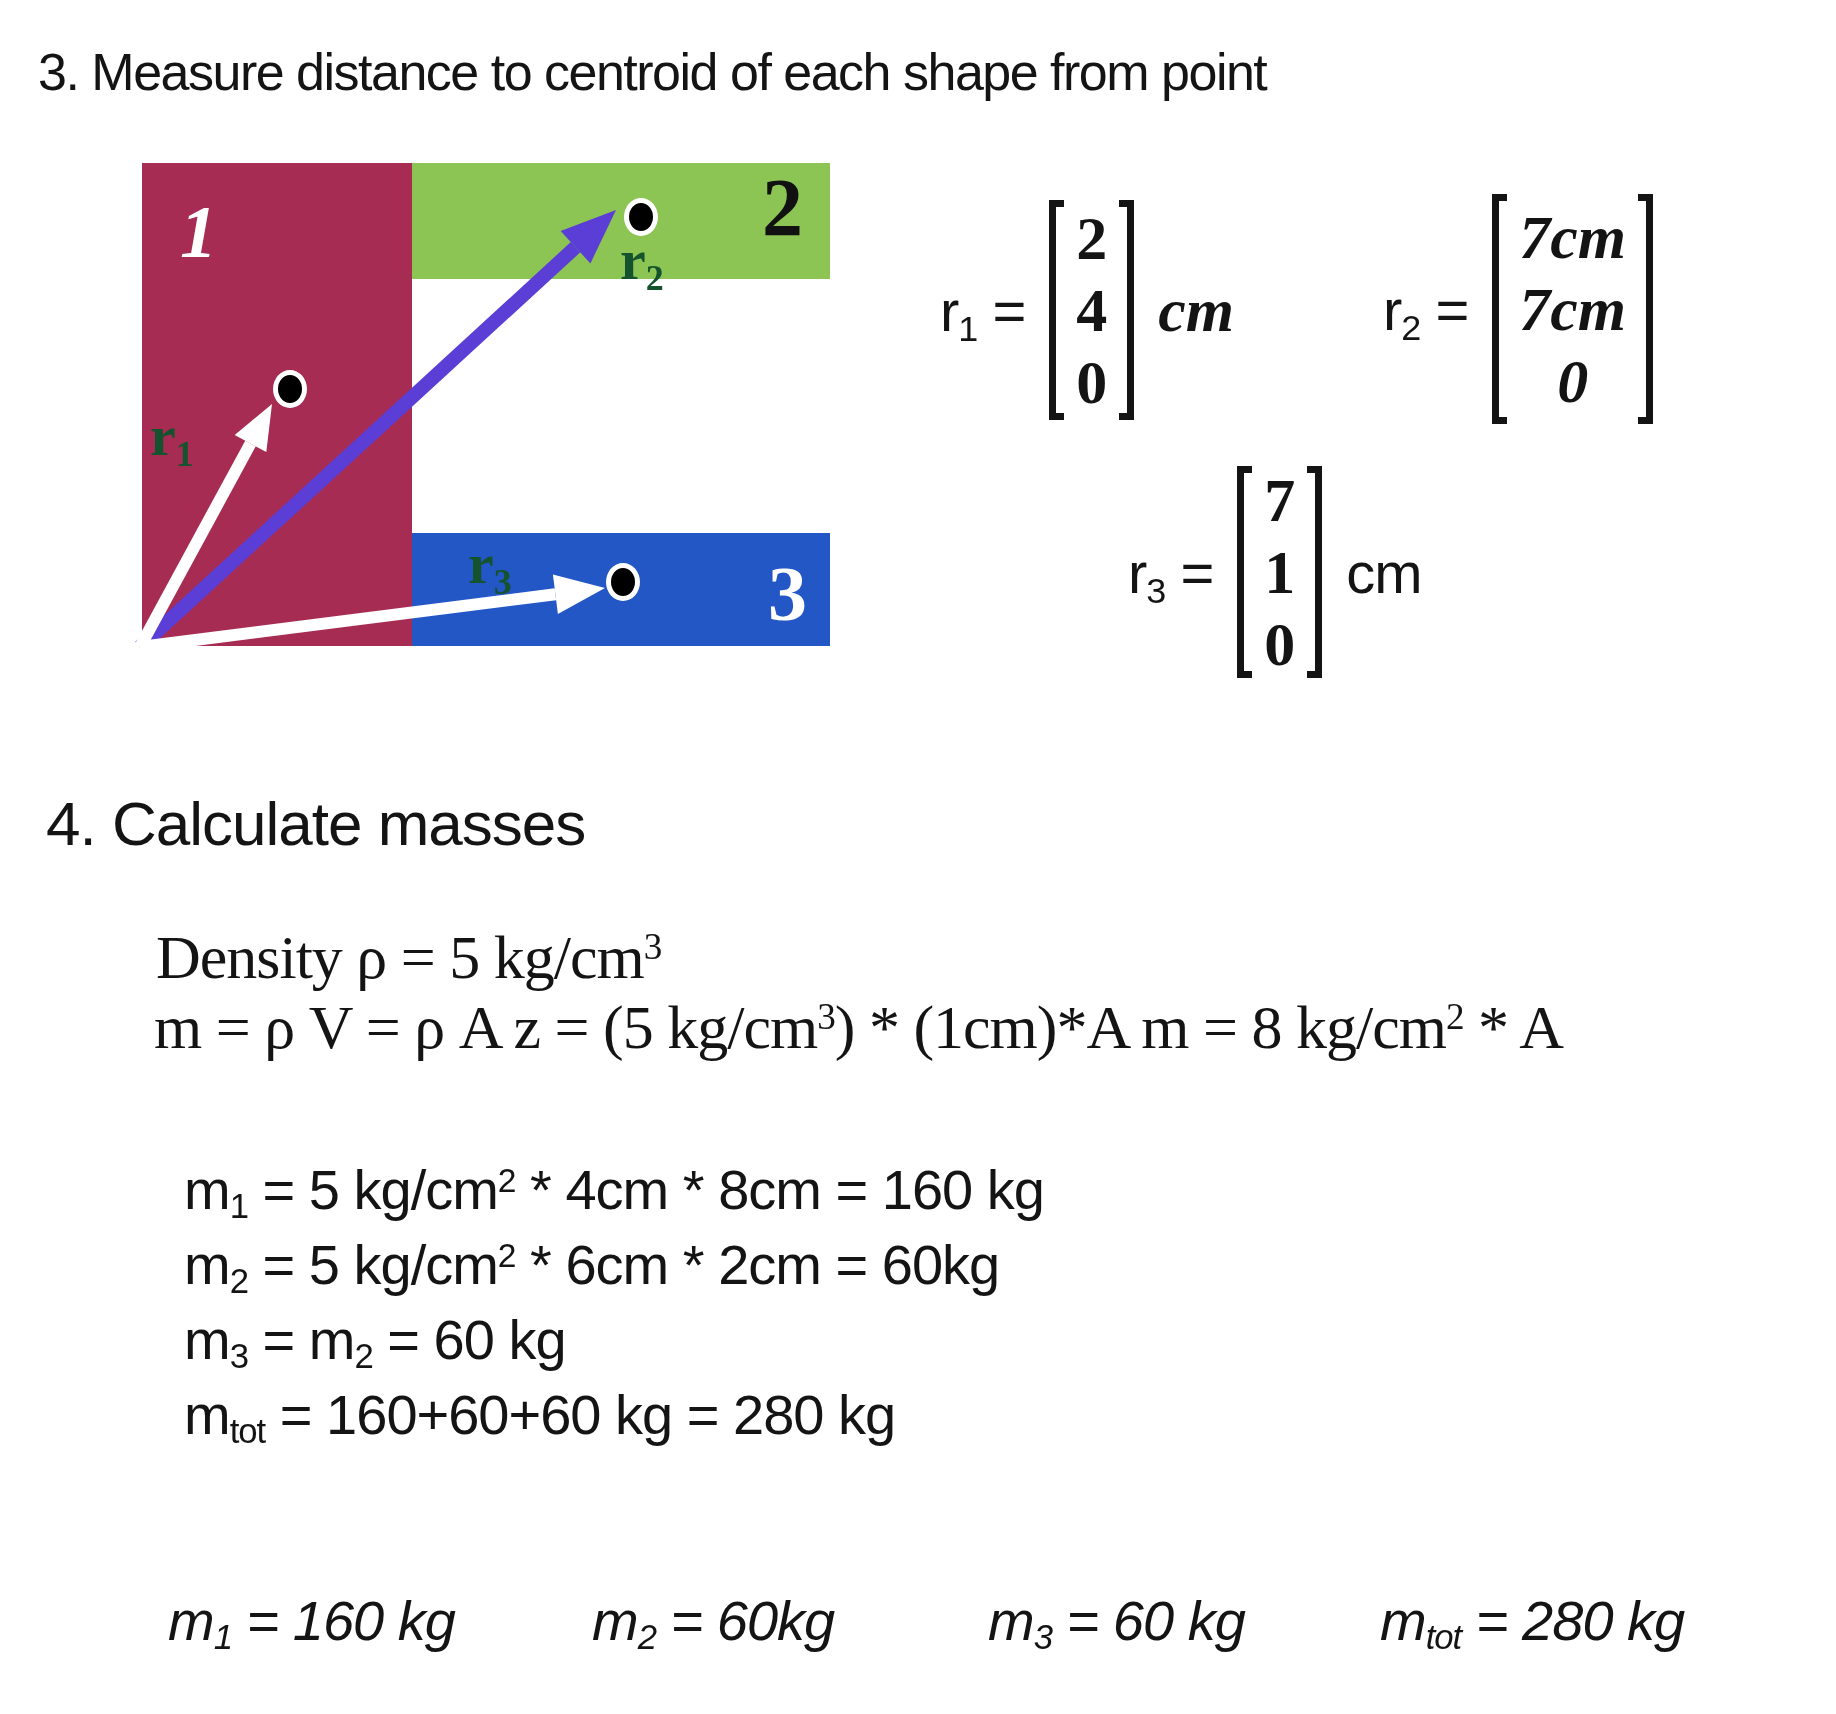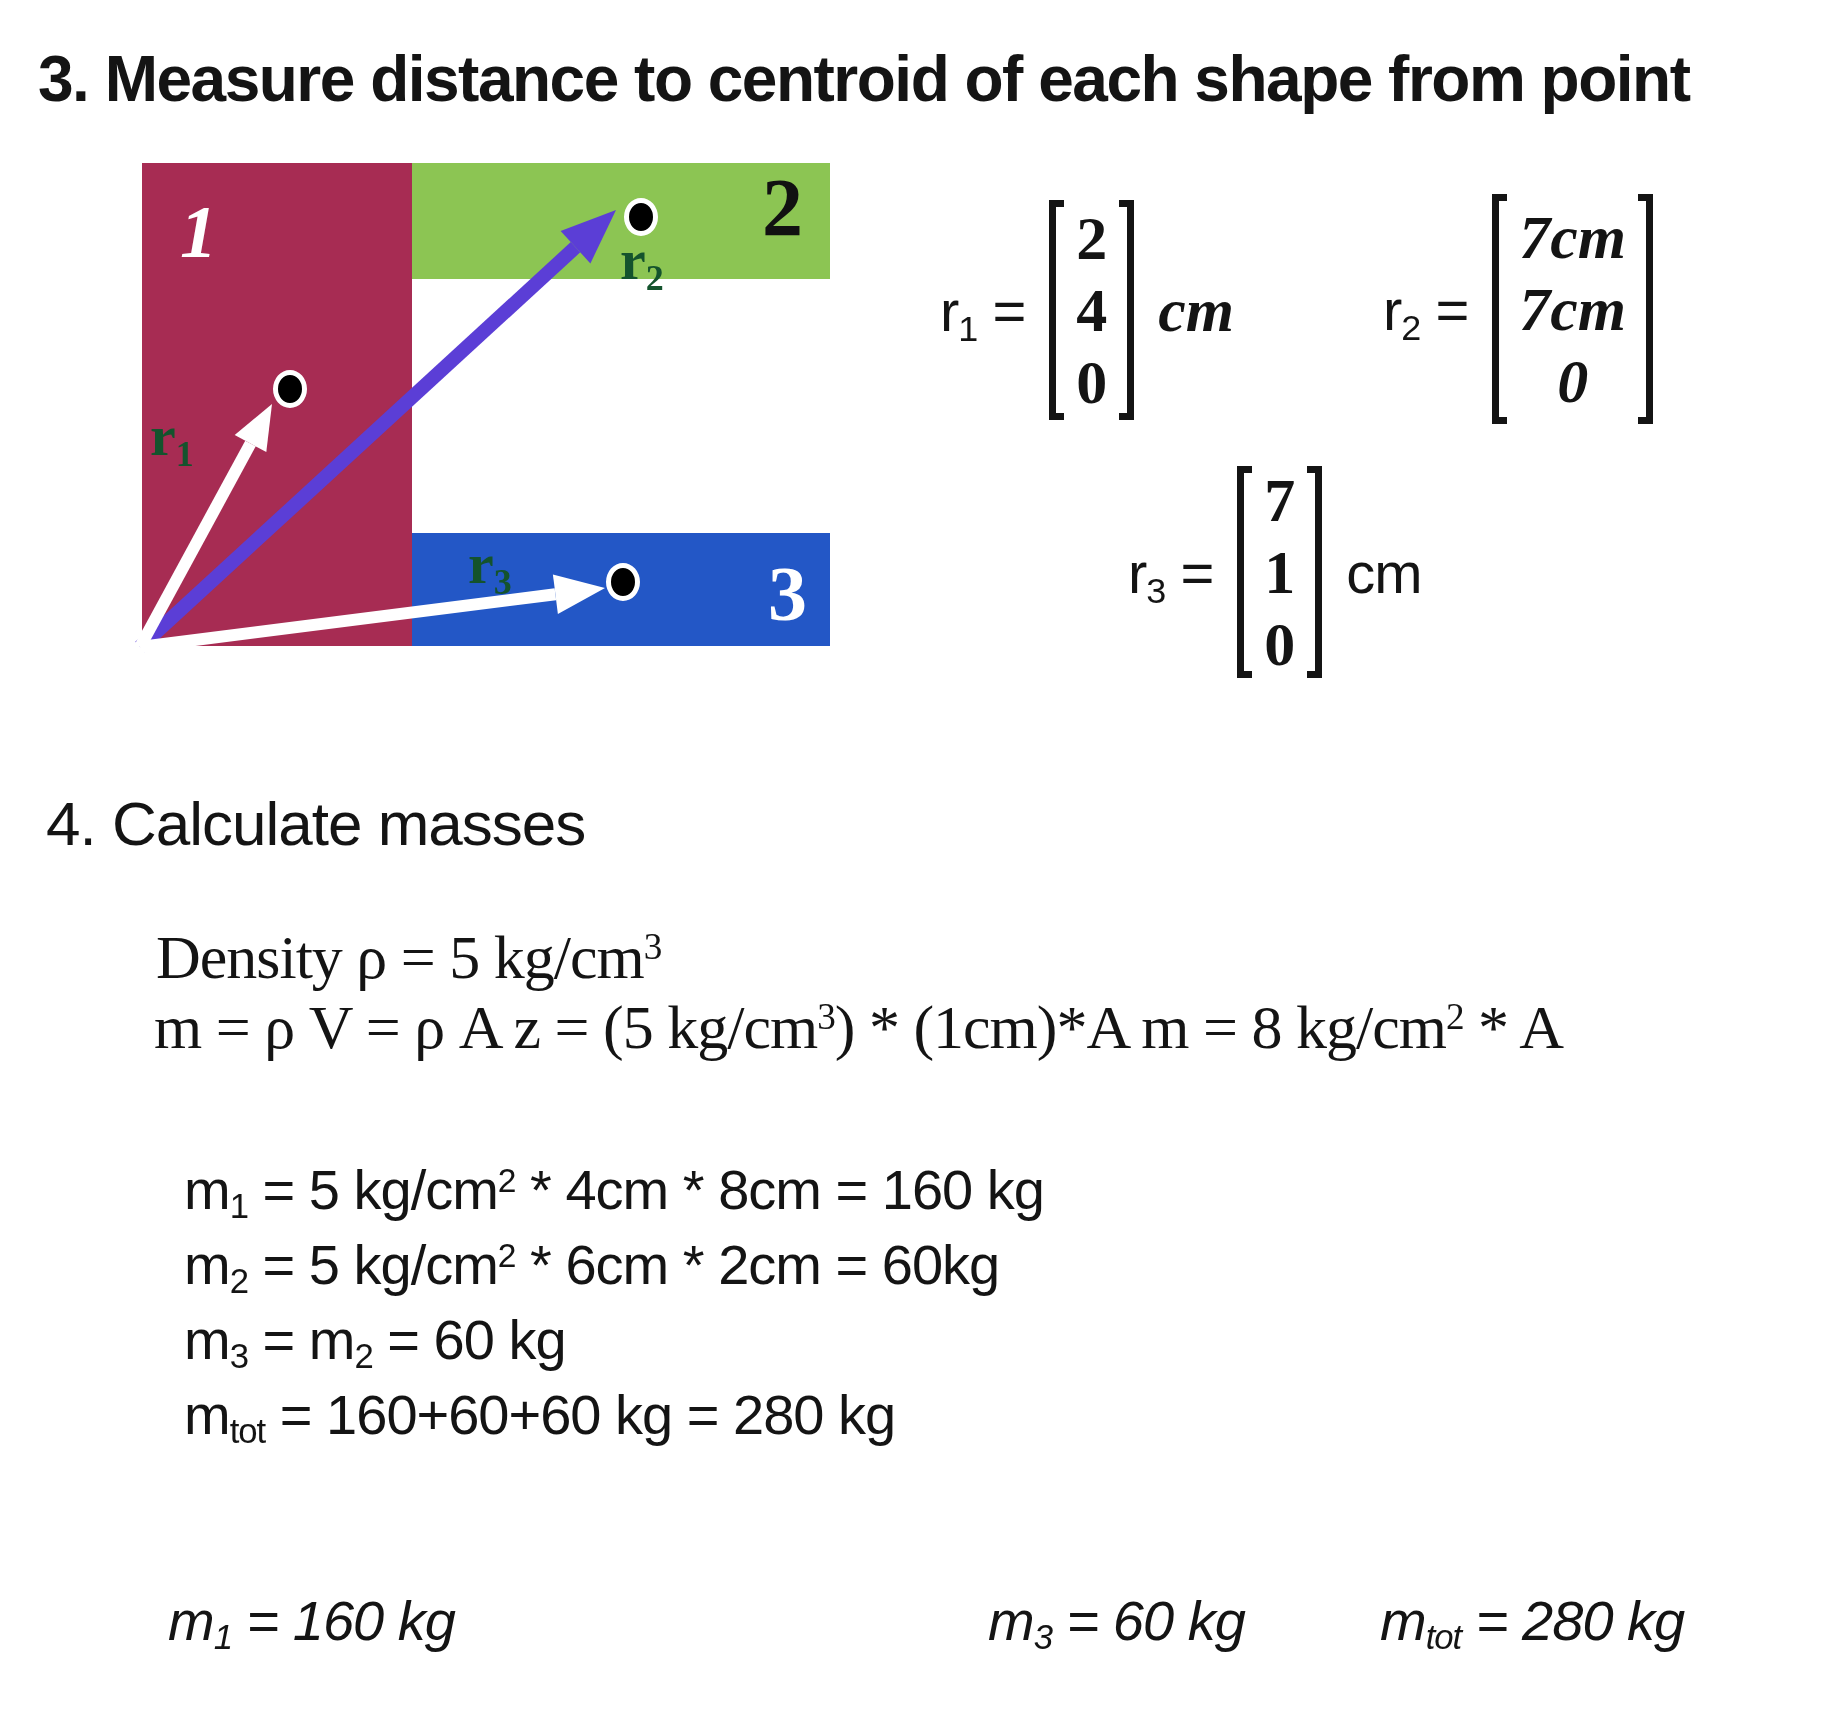--- a/index.html
+++ b/index.html
@@ -16,7 +16,7 @@
   
   .title {
     left: 38px; top: 42px;
-    font-size: 64px; font-weight: 700; letter-spacing: -1.5px;
+    font-size: 52px; font-weight: 400; letter-spacing: -1.5px;
     white-space: nowrap;
   }
   .h2 {

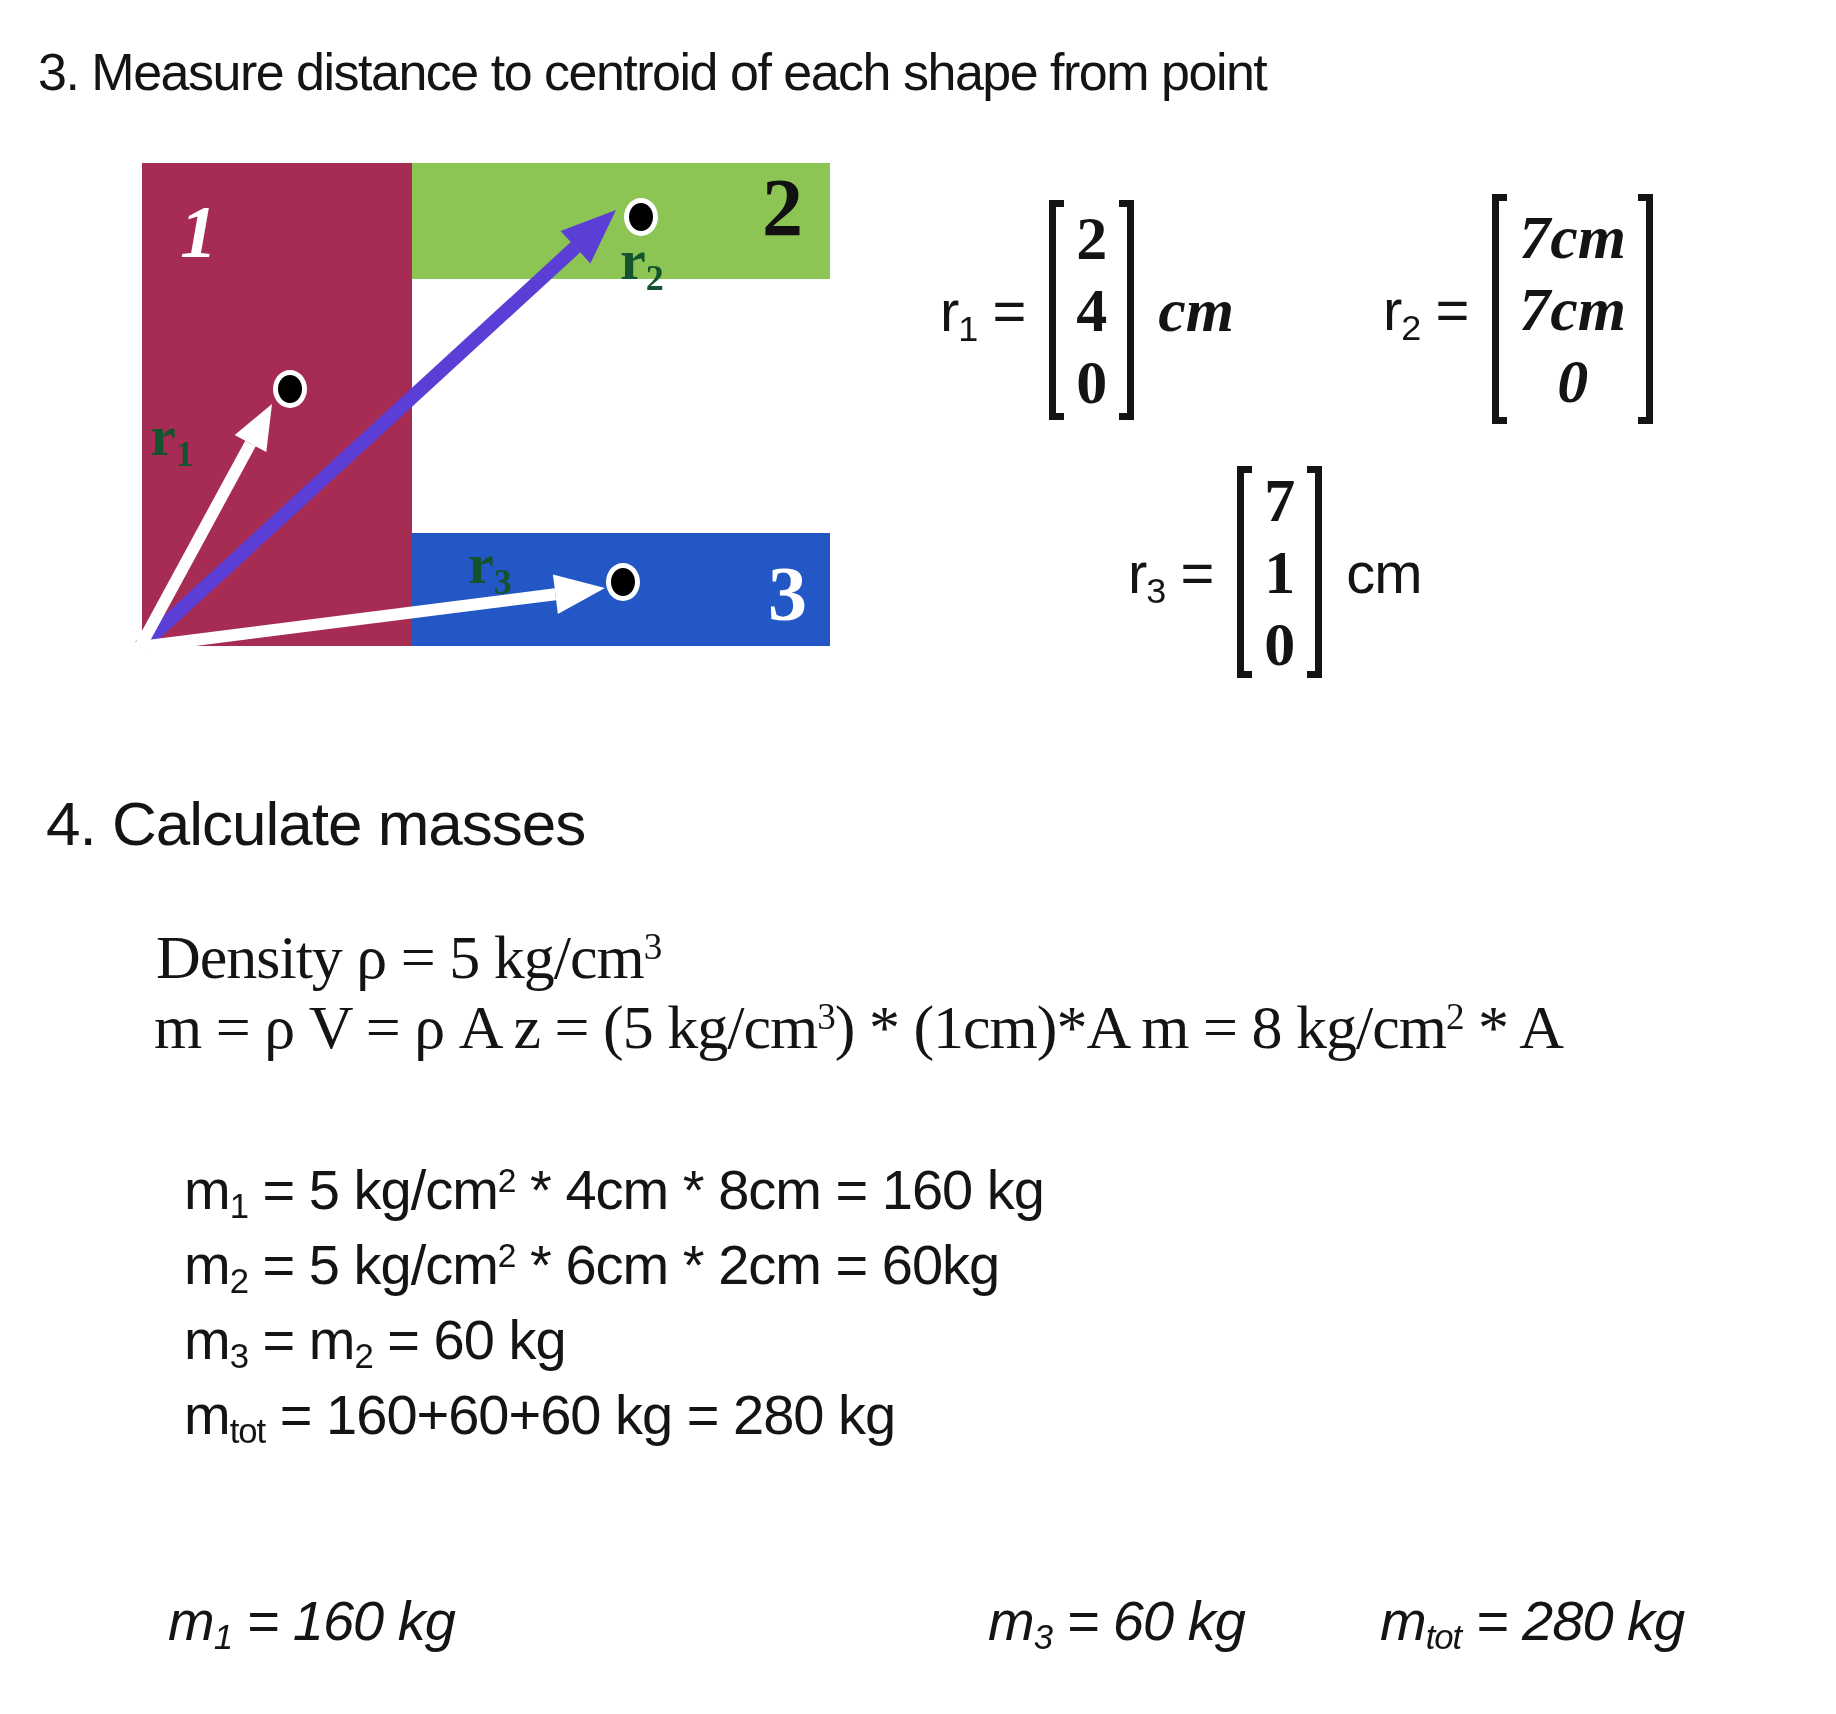--- a/index.html
+++ b/index.html
@@ -188,6 +188,7 @@
 
 <div class="abs summary">
   <span class="sum-item" style="left:168px"><span>m</span><sub>1</sub><span> = 160 kg</span></span>
+  <span class="sum-item" style="left:592px"><span>m</span><sub>2</sub><span> = 60kg</span></span>
   <span class="sum-item" style="left:988px"><span>m</span><sub>3</sub><span> = 60 kg</span></span>
   <span class="sum-item" style="left:1380px"><span>m</span><sub>tot</sub><span> = 280 kg</span></span>
 </div>

